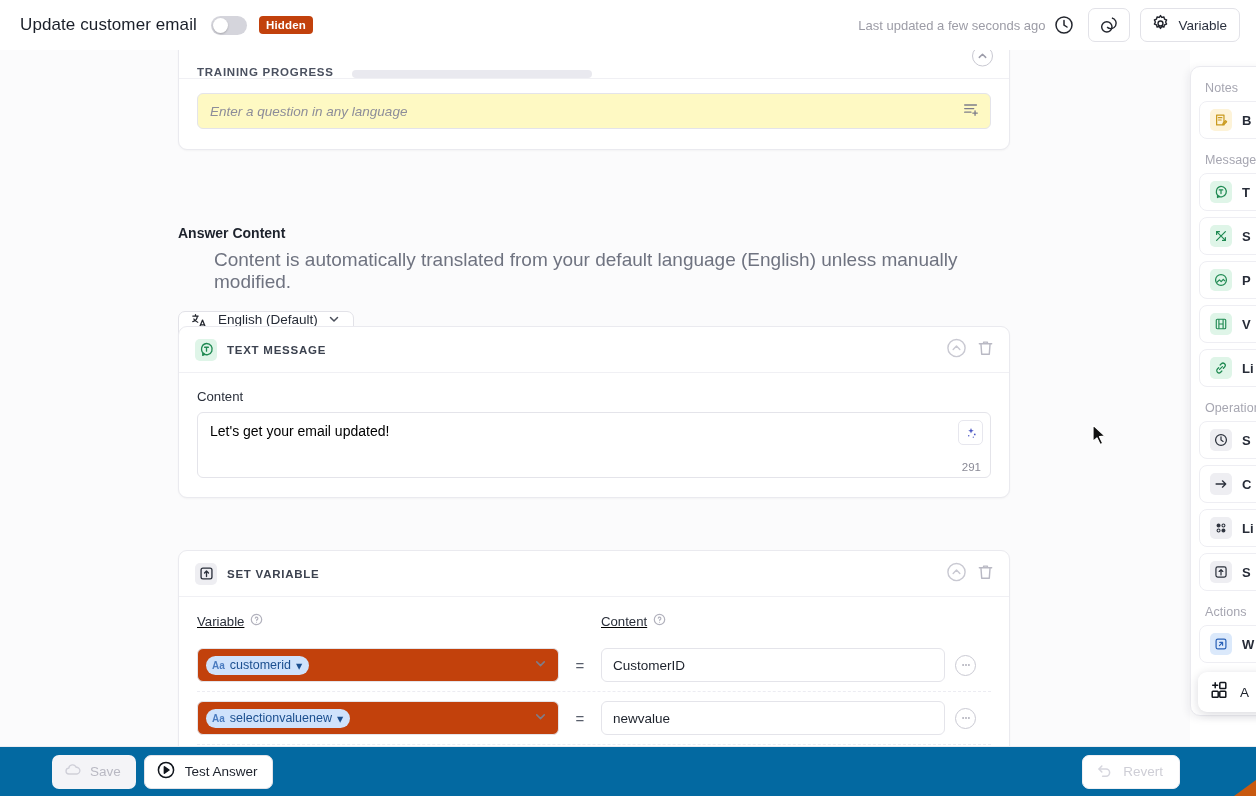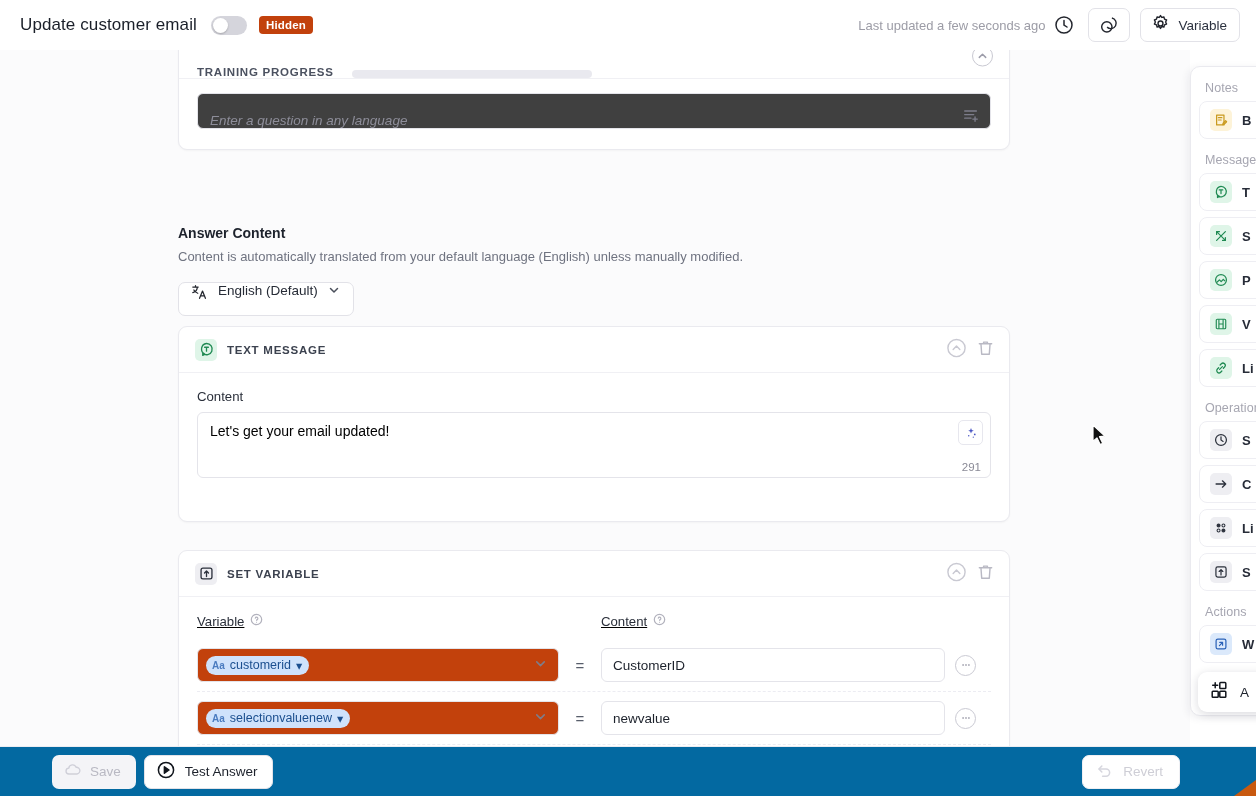--- a/index.html
+++ b/index.html
@@ -86,8 +86,8 @@
   }
   .train-body { padding: 14px 18px 0 18px; }
   .q-input {
-    height: 36px; border: 1px solid #e4e4ea; border-radius: 6px; background: #404040;
-    display: flex; align-items: flex-end; padding: 0 10px 0 12px;
+    height: 36px; border: 1px solid #e4e4ea; border-radius: 6px; background: #fef9c3;
+    display: flex; align-items: center; padding: 0 10px 0 12px;
   }
   .q-input .ph {
     font-size: 13.5px; color: #8d8d99; font-style: italic; flex: 1;

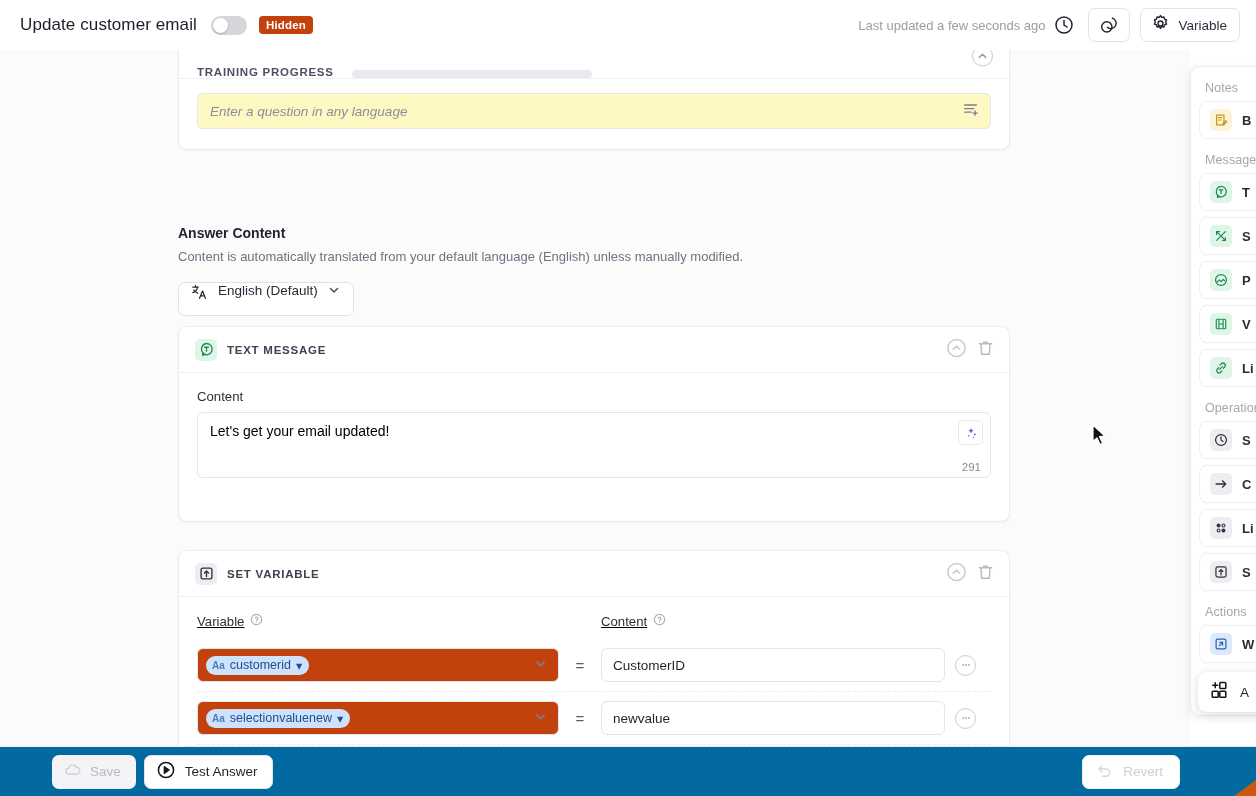--- a/index.html
+++ b/index.html
@@ -96,7 +96,7 @@
   
   .ans-head { position: absolute; left: 178px; top: 175px; width: 832px; }
   .ans-title { font-size: 14px; font-weight: bold; color: #1d222c; }
-  .ans-sub { font-size: 13px; color: #6f7380; margin-top: 8px; }
+  .ans-sub { font-size: 19px; color: #6f7380; margin-top: 8px; margin-left: 36px; }
   .lang-btn {
     margin-top: 18px; display: inline-flex; align-items: flex-start; gap: 9px;
     height: 34px; padding: 0 12px; border: 1px solid #e2e2e8; border-radius: 7px;

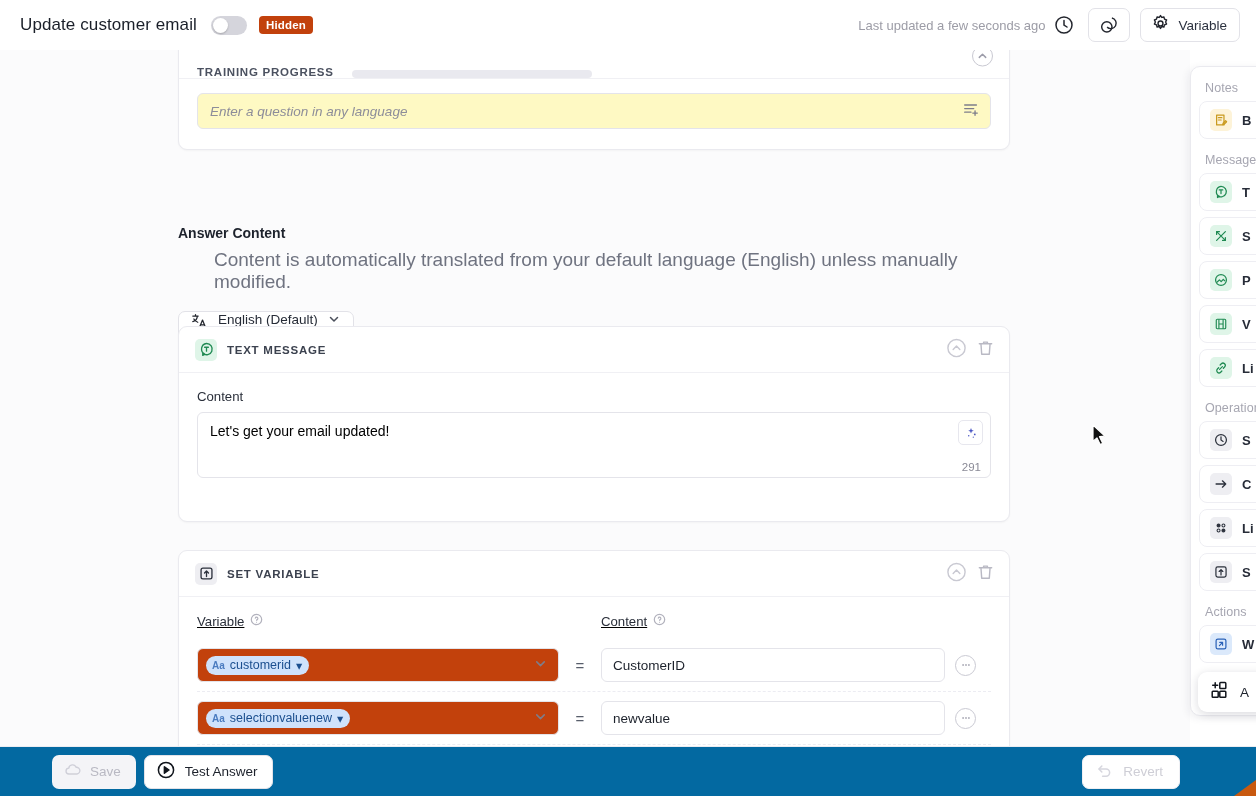--- a/index.html
+++ b/index.html
@@ -122,7 +122,7 @@
     display: flex; align-items: center; gap: 9px;
   }
 
-  .card-text { top: 276px; height: 196px; }
+  .card-text { top: 276px; height: 172px; }
   .blk-body { padding: 16px 18px 0 18px; }
   .field-label { font-size: 13.2px; color: #2a2f3a; margin-bottom: 8px; }
   .ta-wrap {

